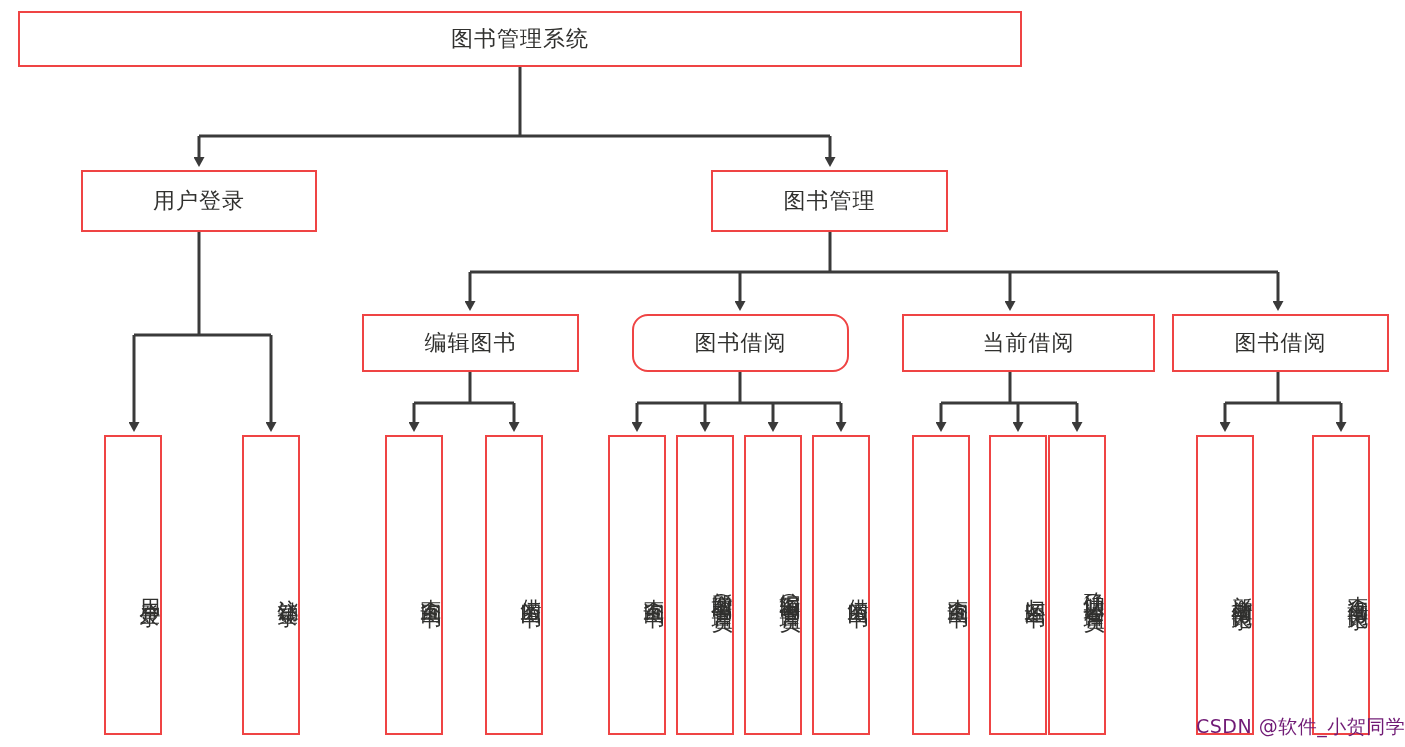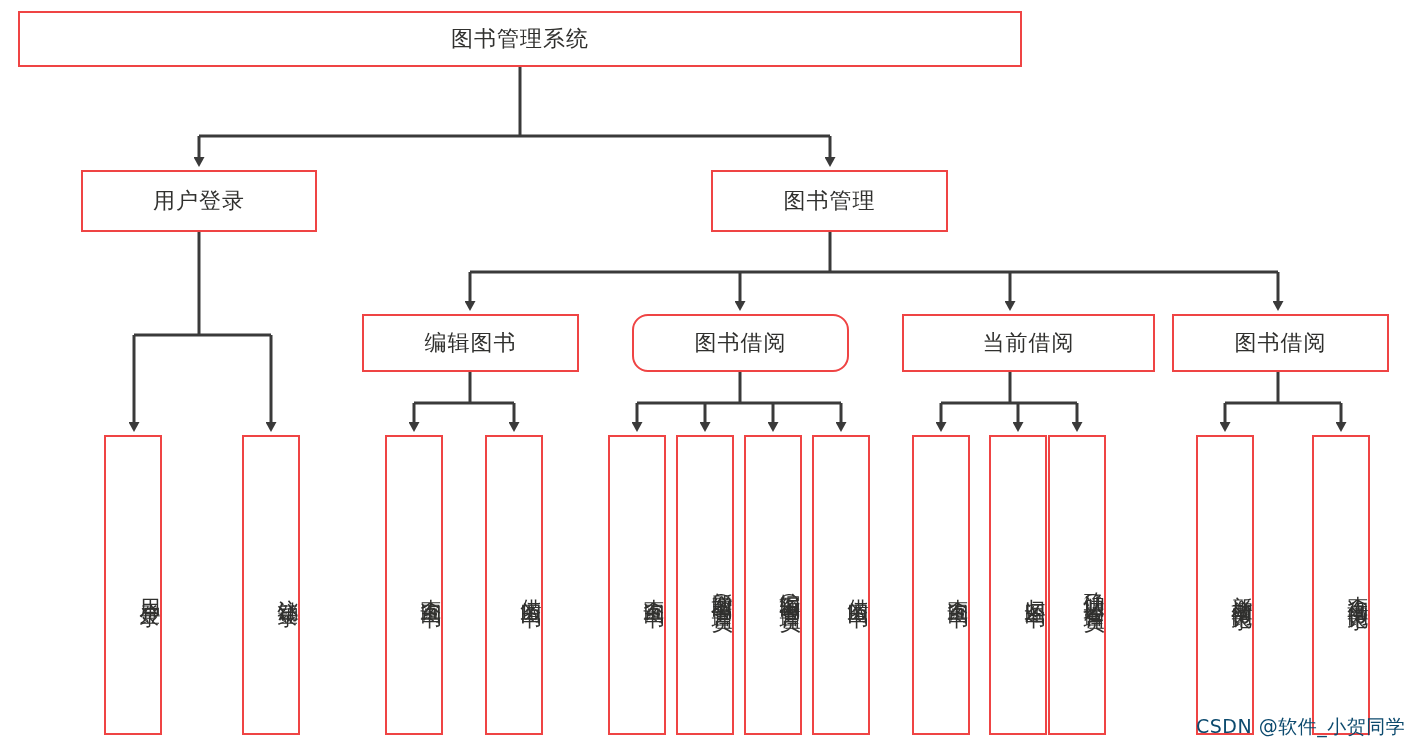--- a/index.html
+++ b/index.html
@@ -53,7 +53,7 @@
   .watermark {
     position: absolute;
     font-size: 19px;
-    color: #0c4a6e;
+    color: #701a75;
     white-space: nowrap;
     letter-spacing: 0.5px;
   }

